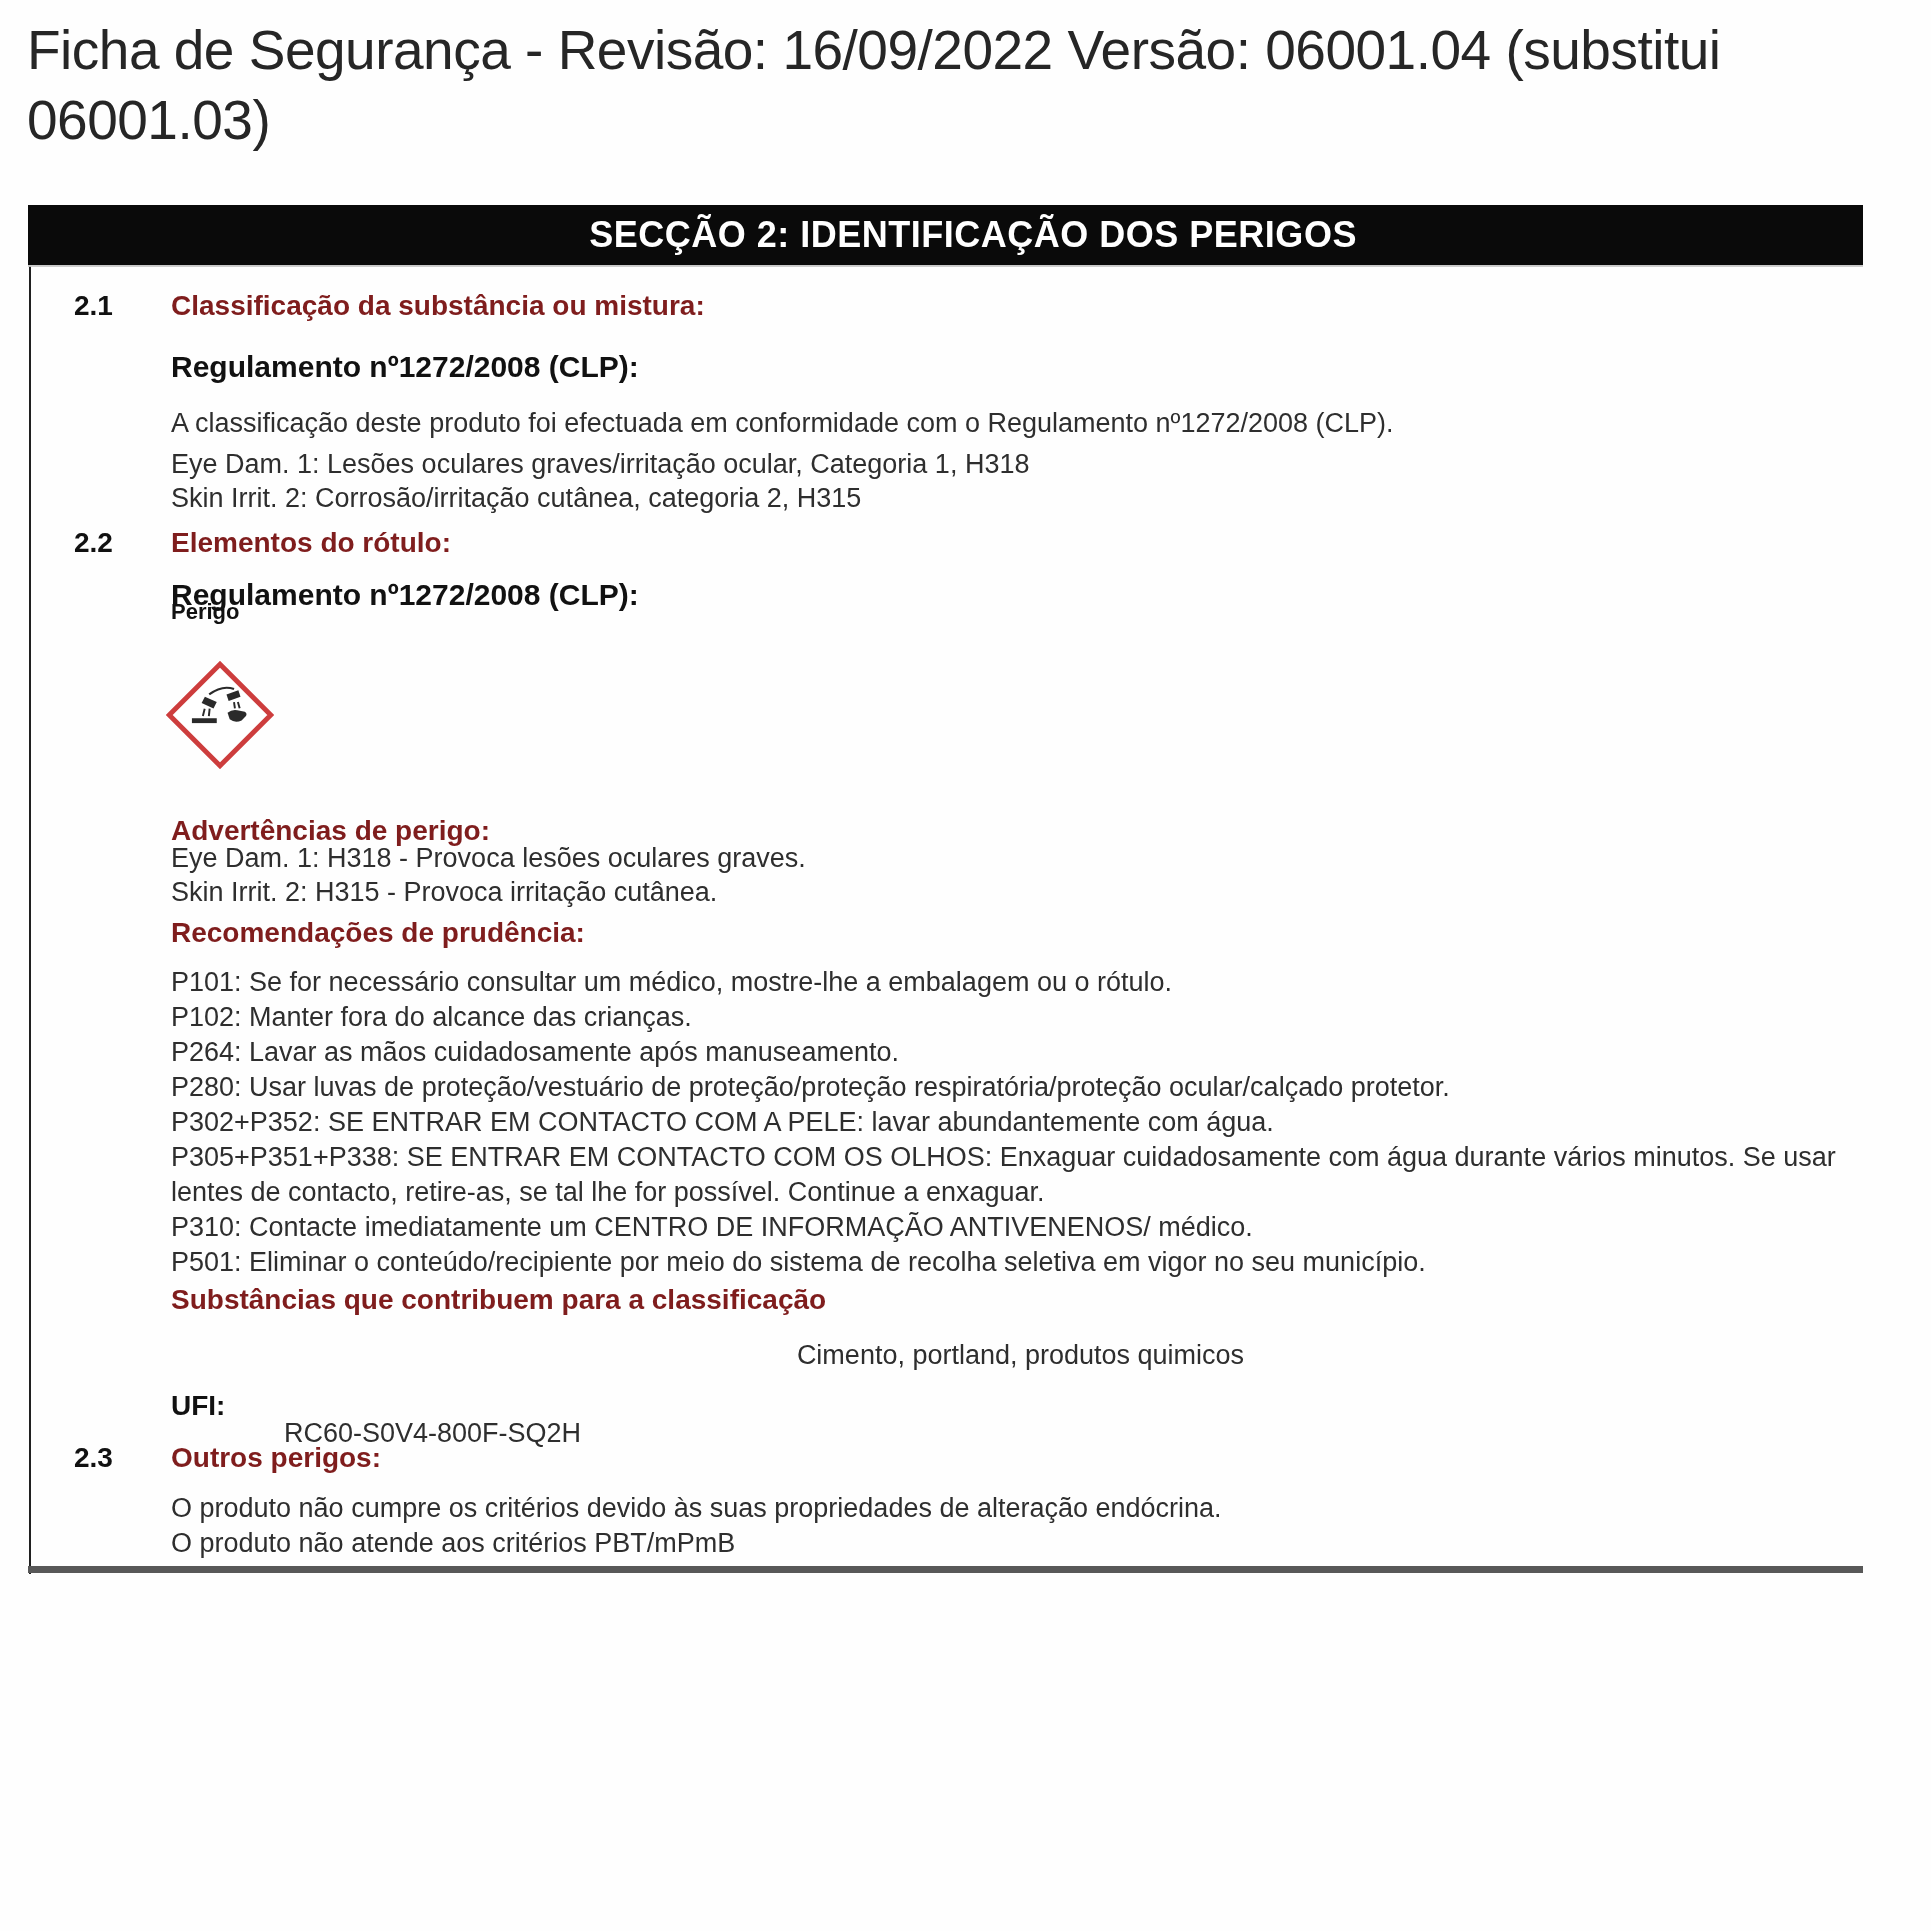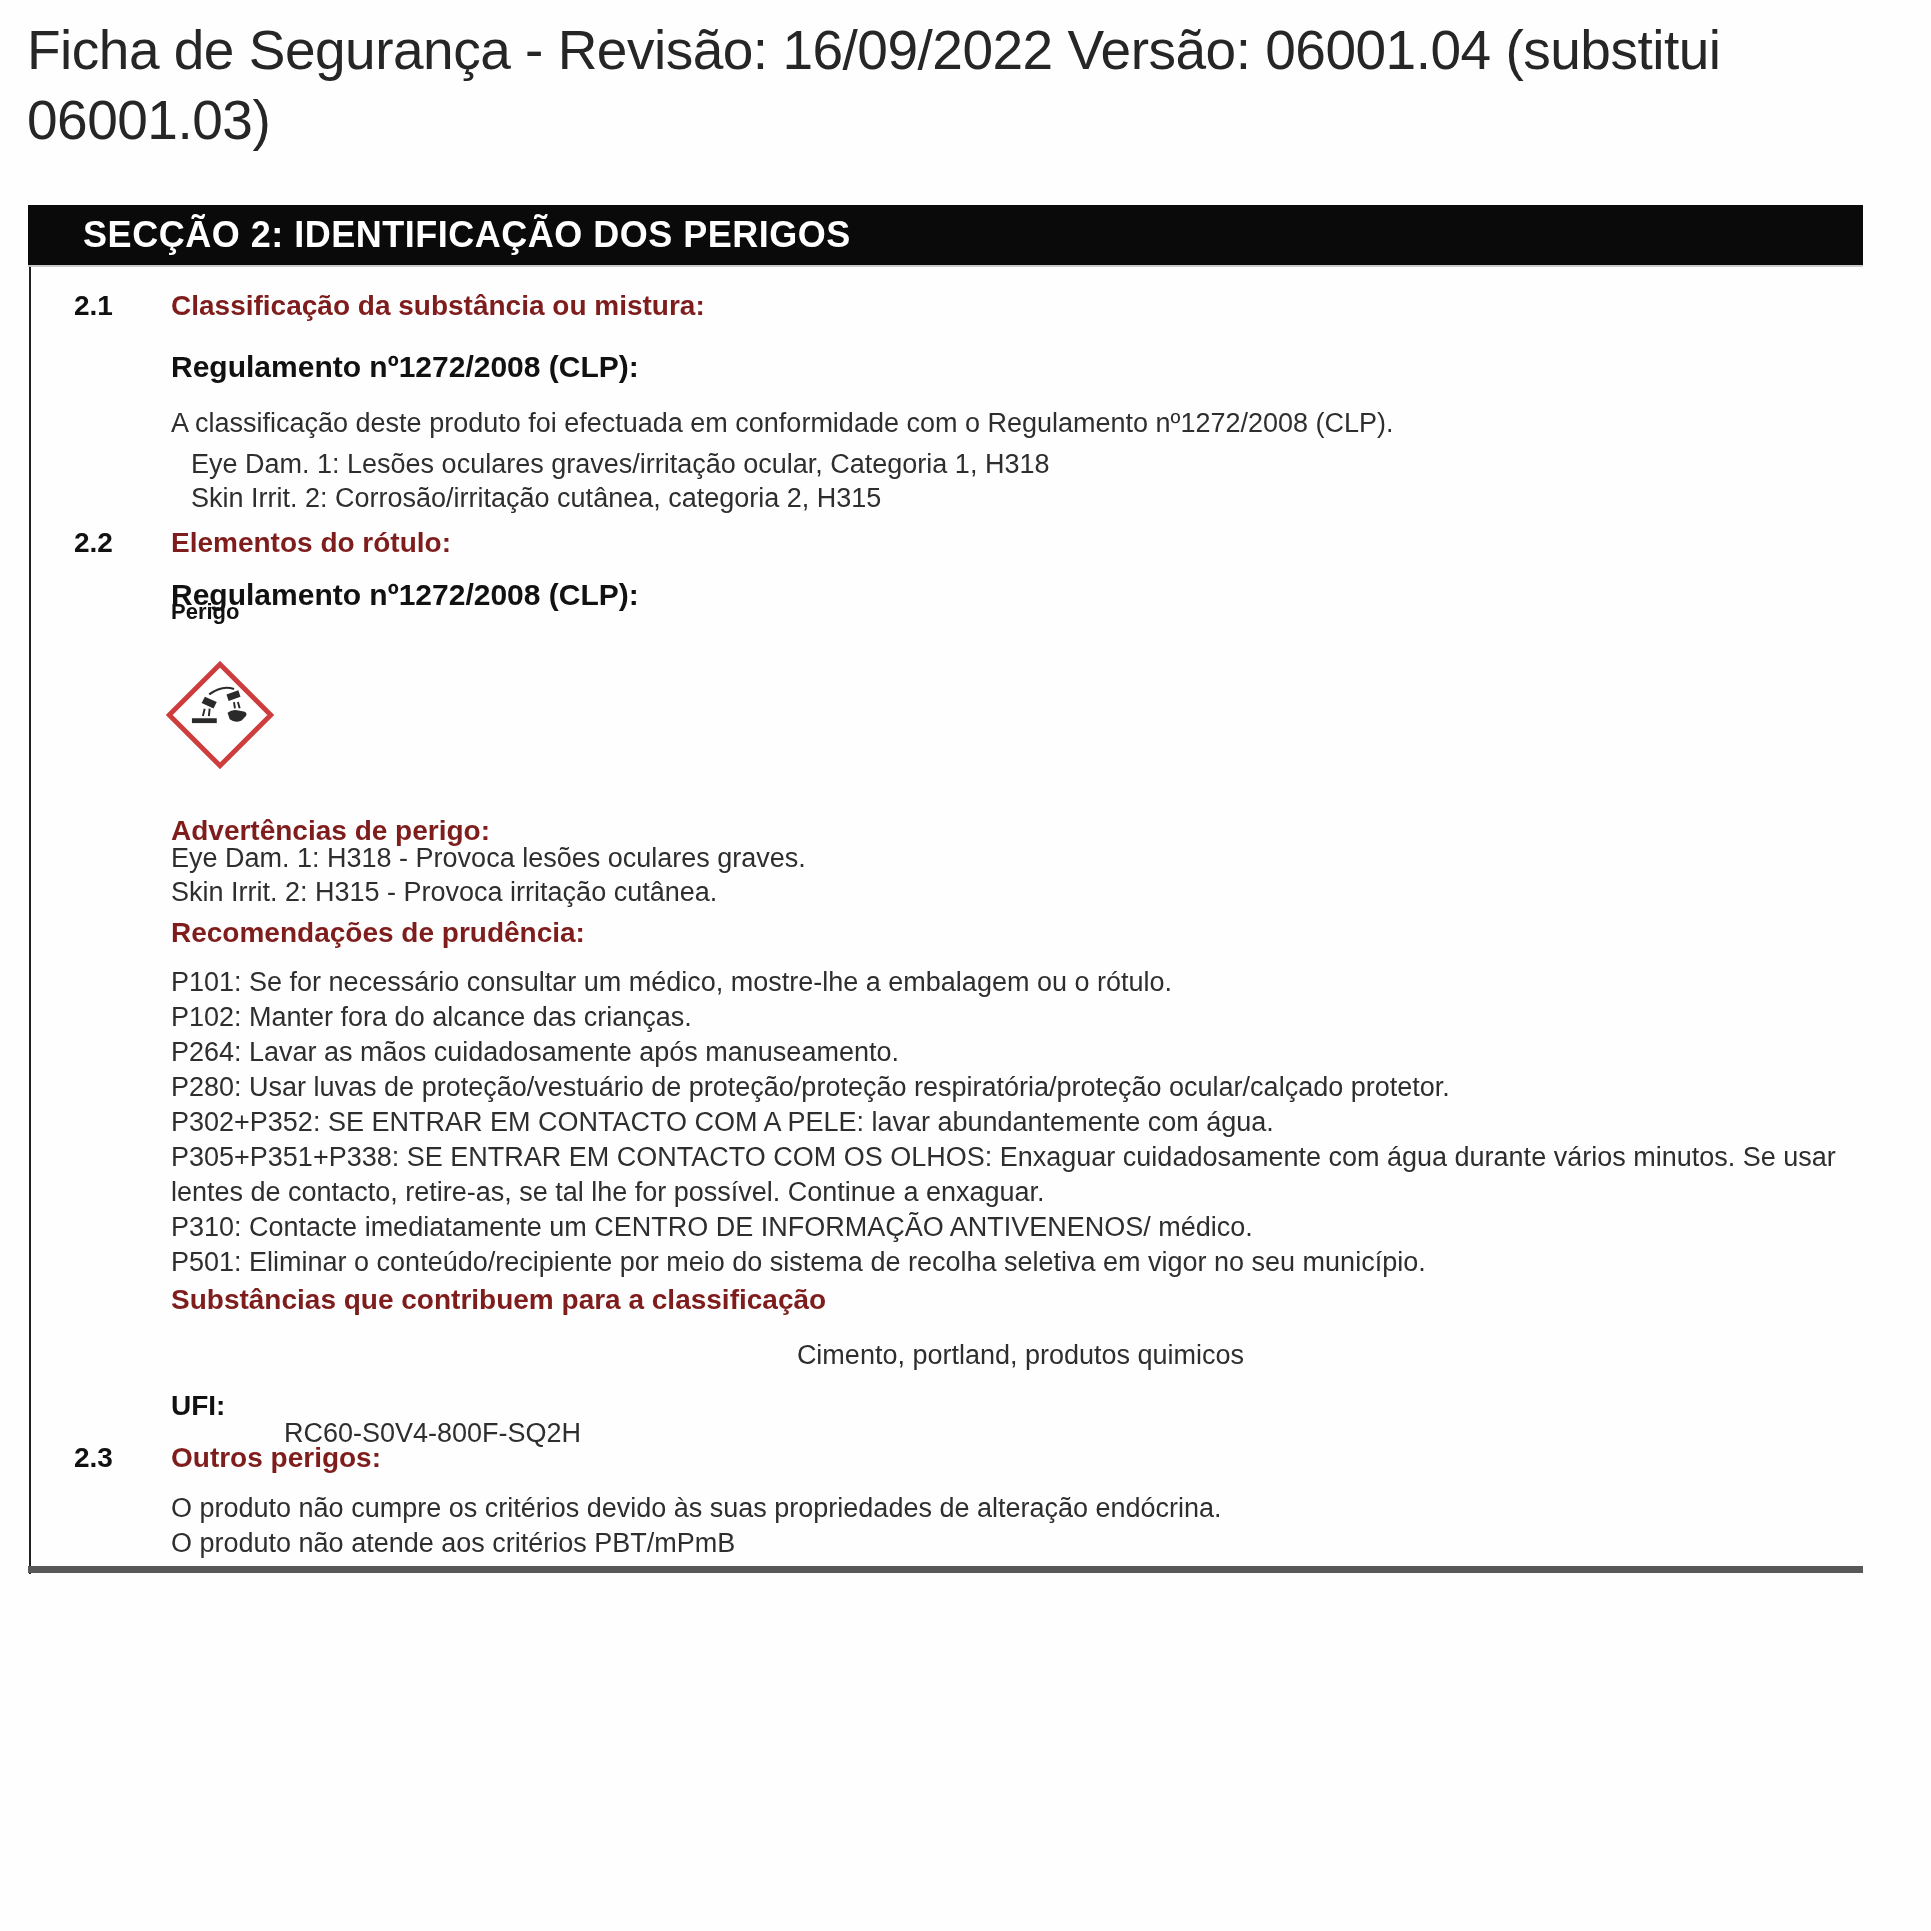--- a/index.html
+++ b/index.html
@@ -29,6 +29,7 @@
     font-size:36px; font-weight:bold; line-height:60px;
     padding-left:55px; letter-spacing:0.5px;
     box-shadow:0 1.9px 0 #c9c9c9;
+    text-align:center;
   }
   .section-bottom {
     position:absolute; left:-2.9px; top:1361px; width:1835px; height:6.8px;

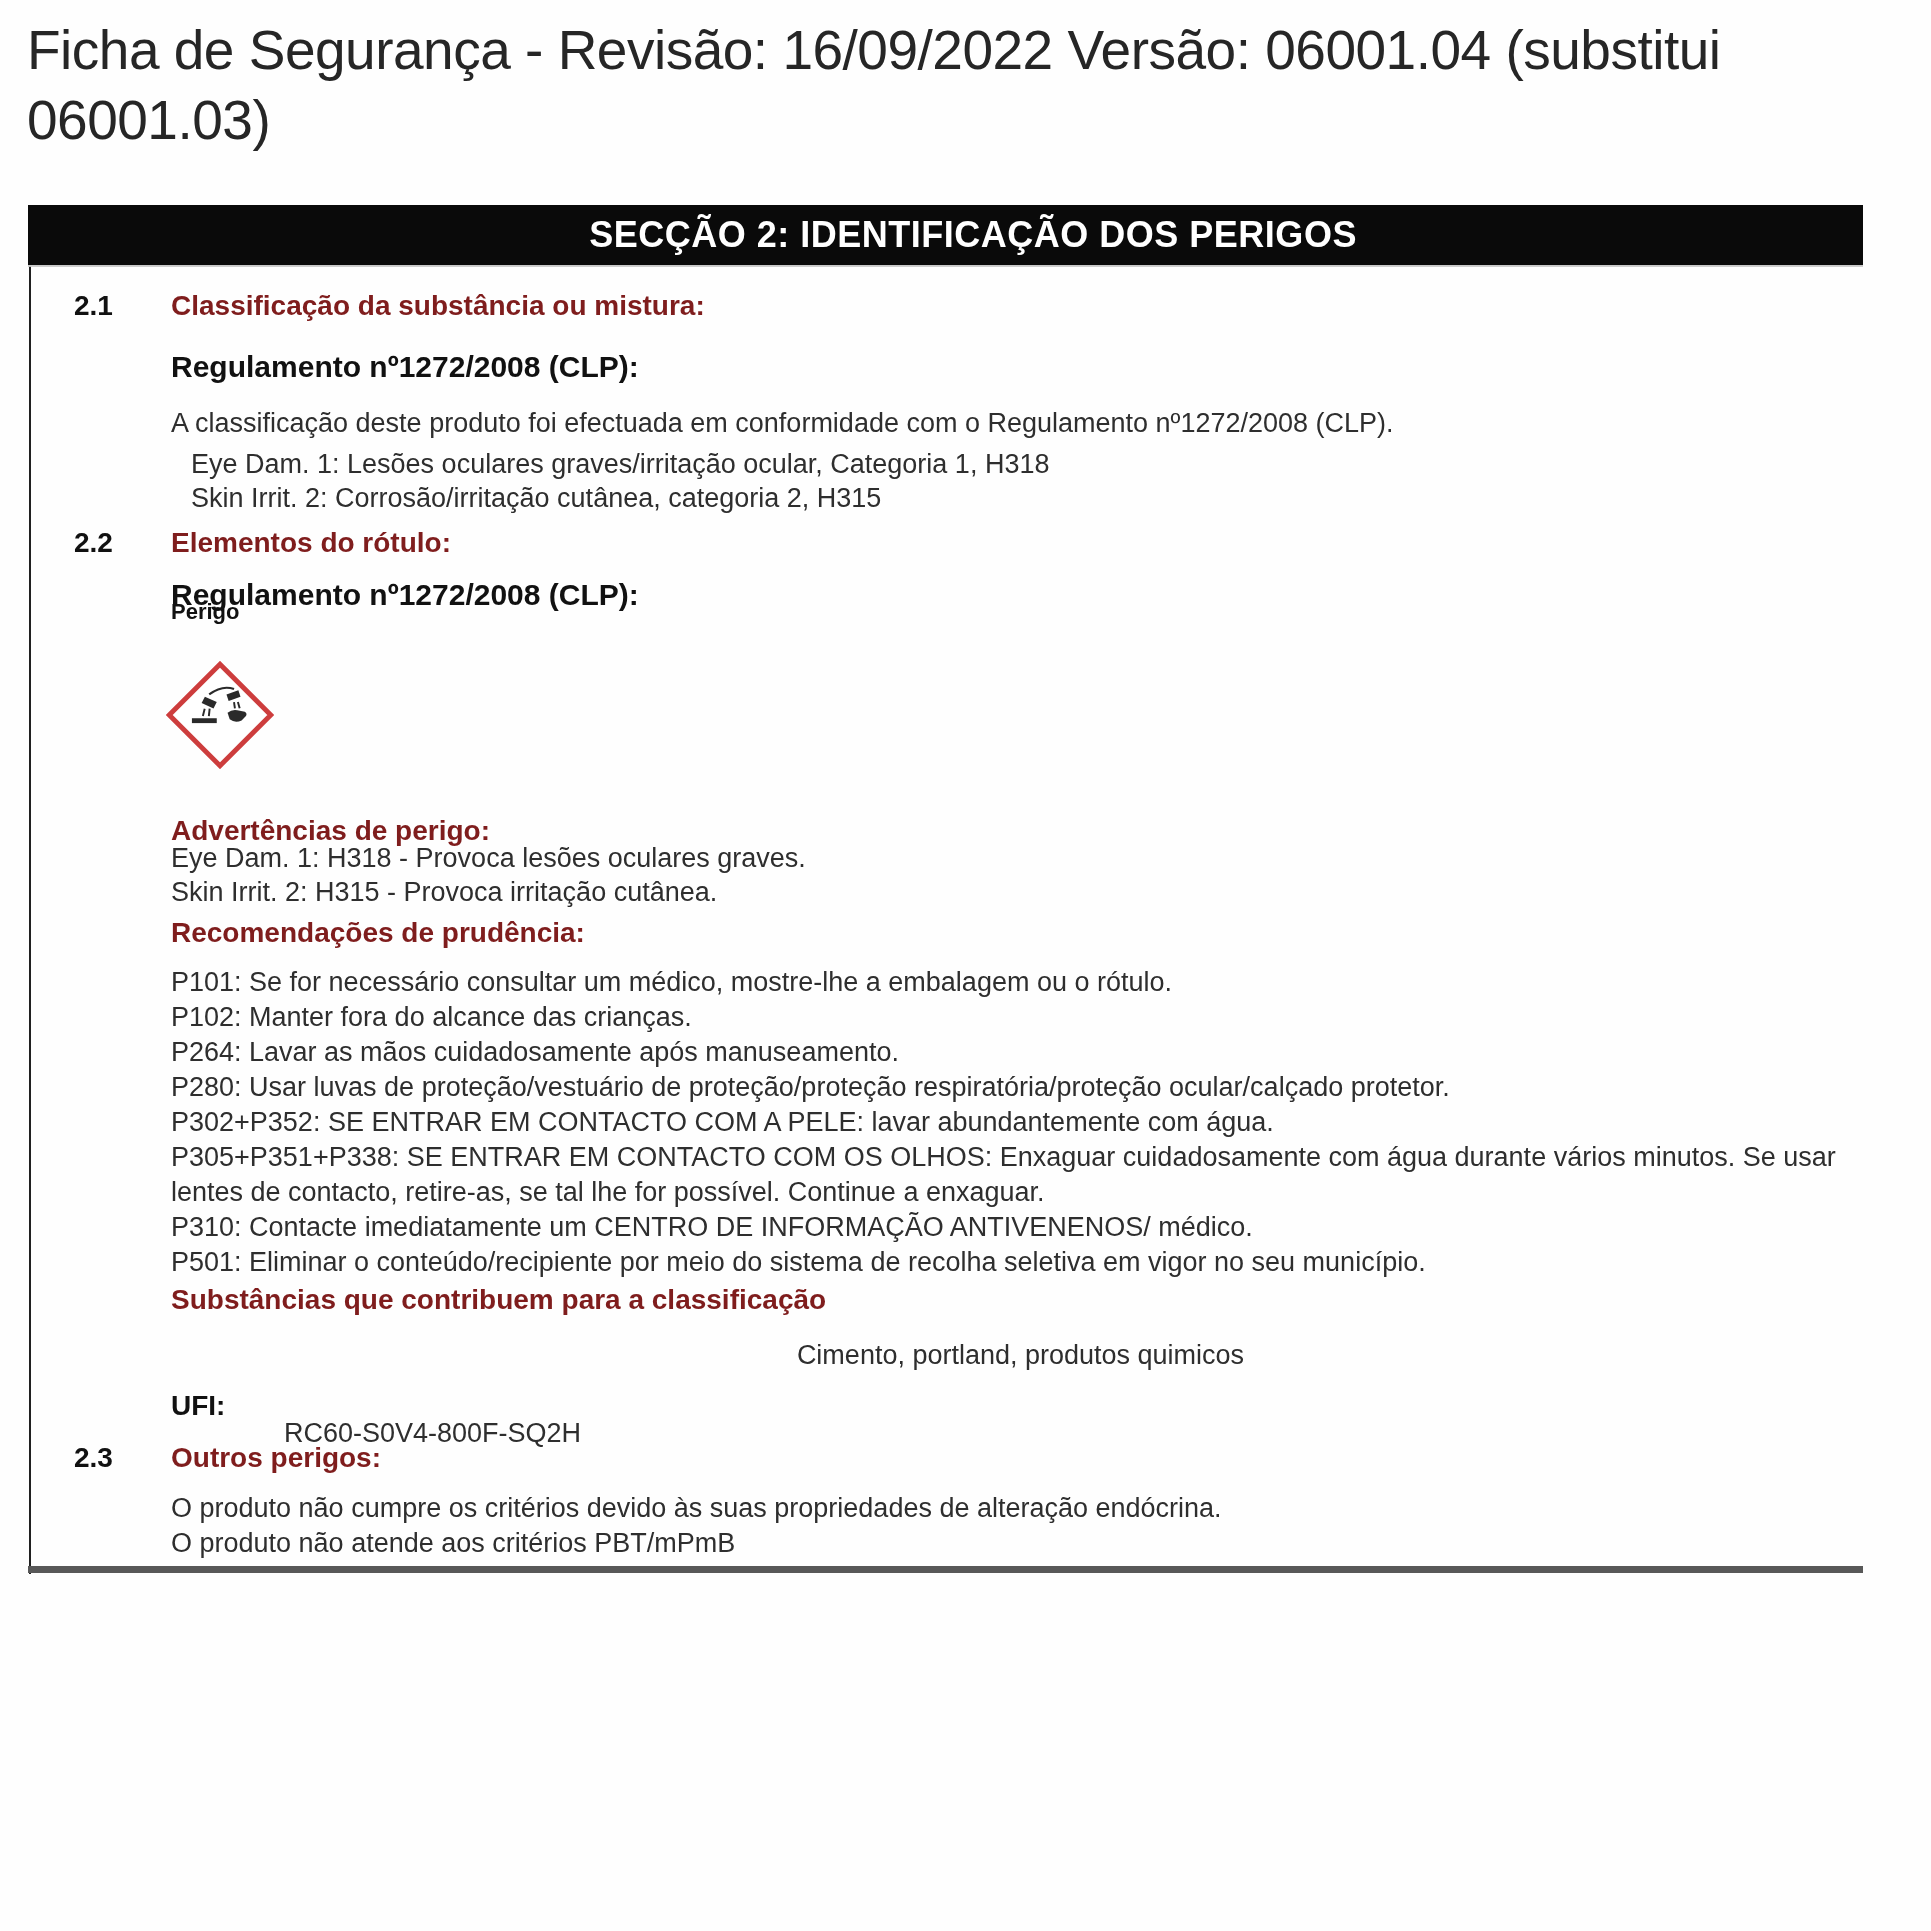--- a/index.html
+++ b/index.html
@@ -77,7 +77,7 @@
     <div class="h-sub" style="top:85px;">Classificação da substância ou mistura:</div>
     <div class="h-reg" style="top:145px;">Regulamento nº1272/2008 (CLP):</div>
     <div class="body-text" style="top:201px;">A classificação deste produto foi efectuada em conformidade com o Regulamento nº1272/2008 (CLP).</div>
-    <div class="body-text" style="top:242px; line-height:34px;margin-left:20px;">
+    <div class="body-text" style="top:242px; line-height:34px;">
       <div>Eye Dam. 1: Lesões oculares graves/irritação ocular, Categoria 1, H318</div>
       <div>Skin Irrit. 2: Corrosão/irritação cutânea, categoria 2, H315</div>
     </div>

